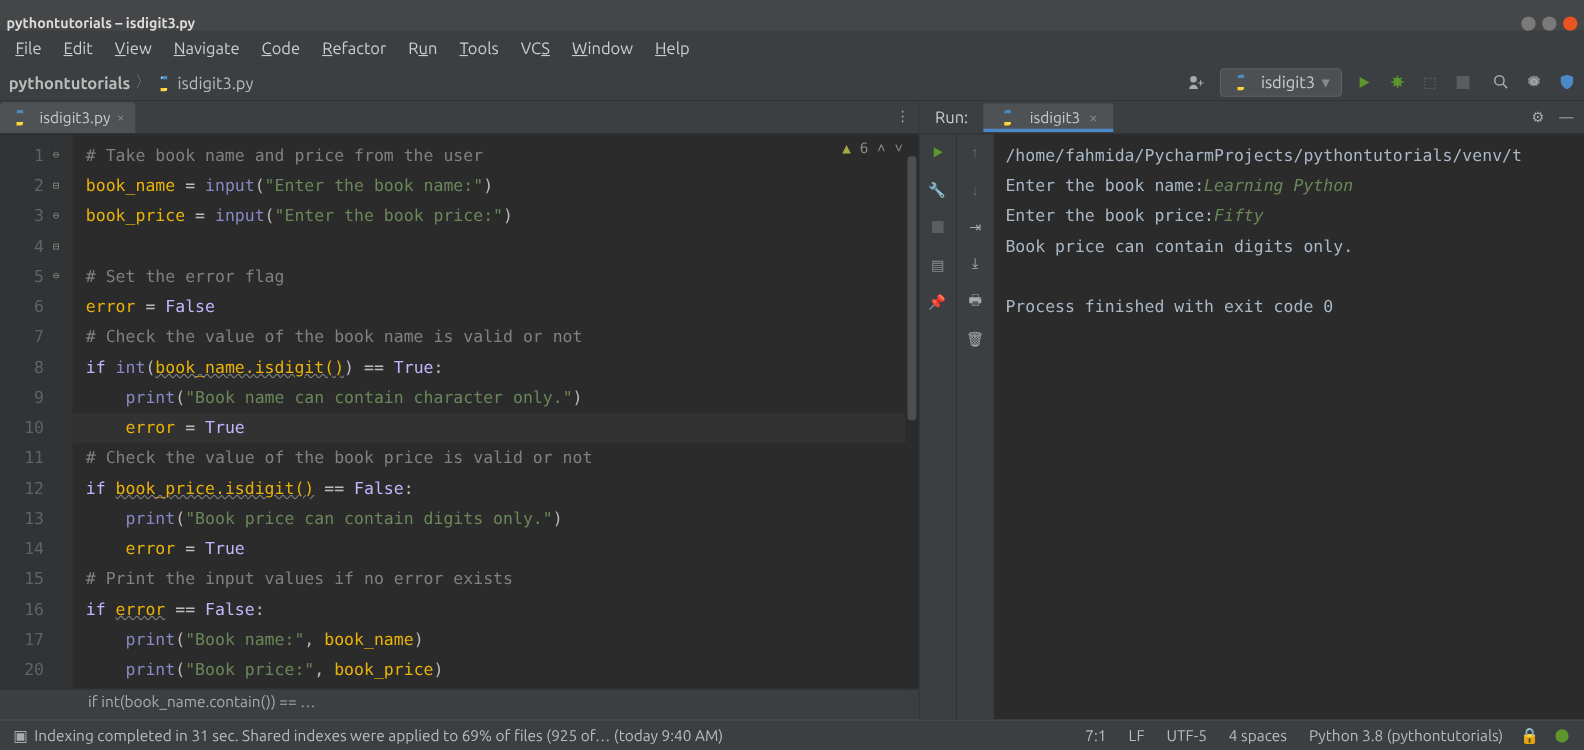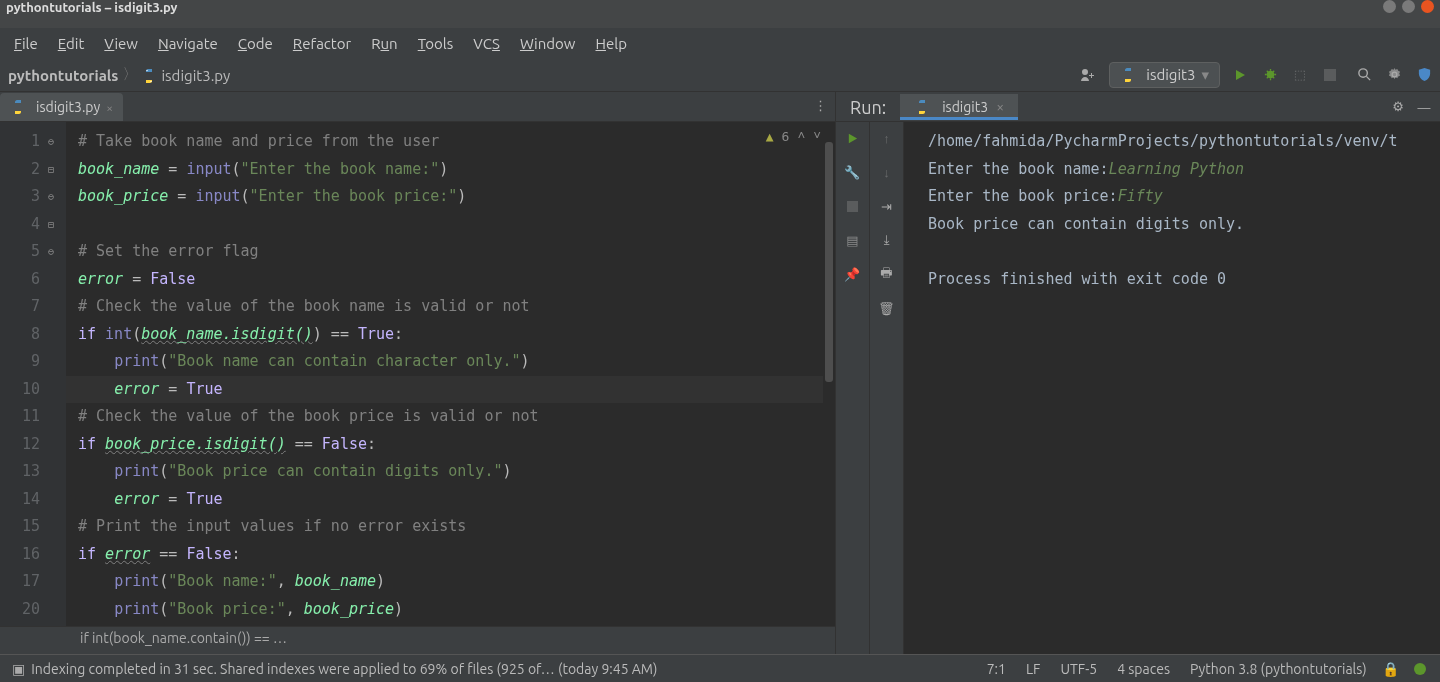--- a/index.html
+++ b/index.html
@@ -4,7 +4,7 @@
 <style>
 * { margin:0; padding:0; box-sizing:border-box; }
 body { font-family:"Ubuntu",sans-serif; background:#3c3f41; color:#bbb; width:1440px; height:682px; overflow:hidden; font-size:13px; }
-.titlebar { background:#444647; height:28px; display:flex; align-items:flex-start; padding:0 6px; color:#ddd; font-weight:bold; }
+.titlebar { background:#444647; height:28px; display:flex; align-items:flex-end; padding:0 6px; color:#ddd; font-weight:bold; }
 .titlebar .dot { width:13px; height:13px; border-radius:50%; margin-left:6px; }
 .titlebar .spacer { flex:1; }
 .menubar { background:#3c3f41; height:30px; display:flex; align-items:center; padding:0 4px; gap:0; font-size:15px; color:#ccc; }

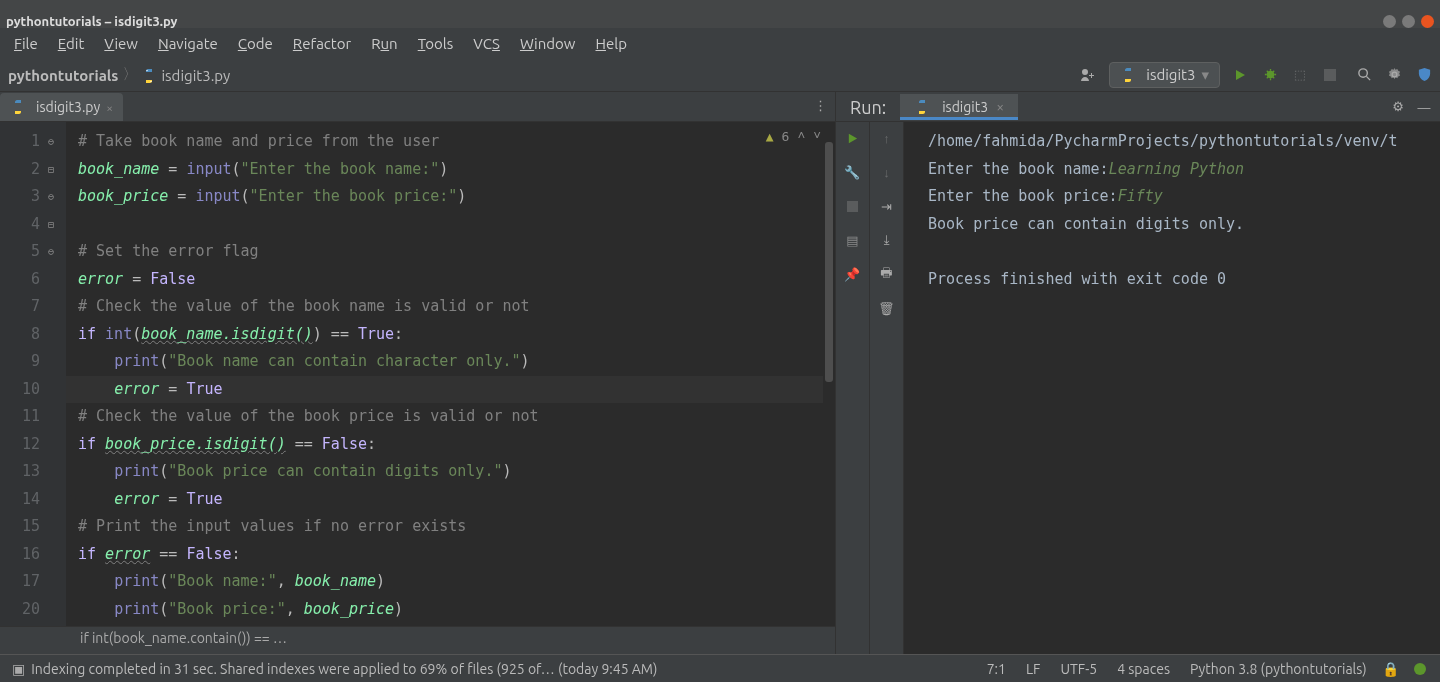--- a/index.html
+++ b/index.html
@@ -40,7 +40,7 @@
 .editor-overlay .warn-tri { color:#a9a944; }
 .right { flex:1; display:flex; flex-direction:column; }
 .run-header { height:30px; background:#3c3f41; display:flex; align-items:center; border-bottom:1px solid #323232; }
-.run-label { padding:0 14px; font-size:18px; color:#ccc; }
+.run-label { padding:0 14px; font-size:15px; color:#ccc; }
 .run-tab { background:#4e5254; border-bottom:3px solid #4a88c7; padding:5px 14px 2px 14px; display:flex; align-items:center; gap:8px; font-size:14px; color:#ccc; }
 .run-header .spacer { flex:1; }
 .run-body { flex:1; display:flex; background:#2b2b2b; }

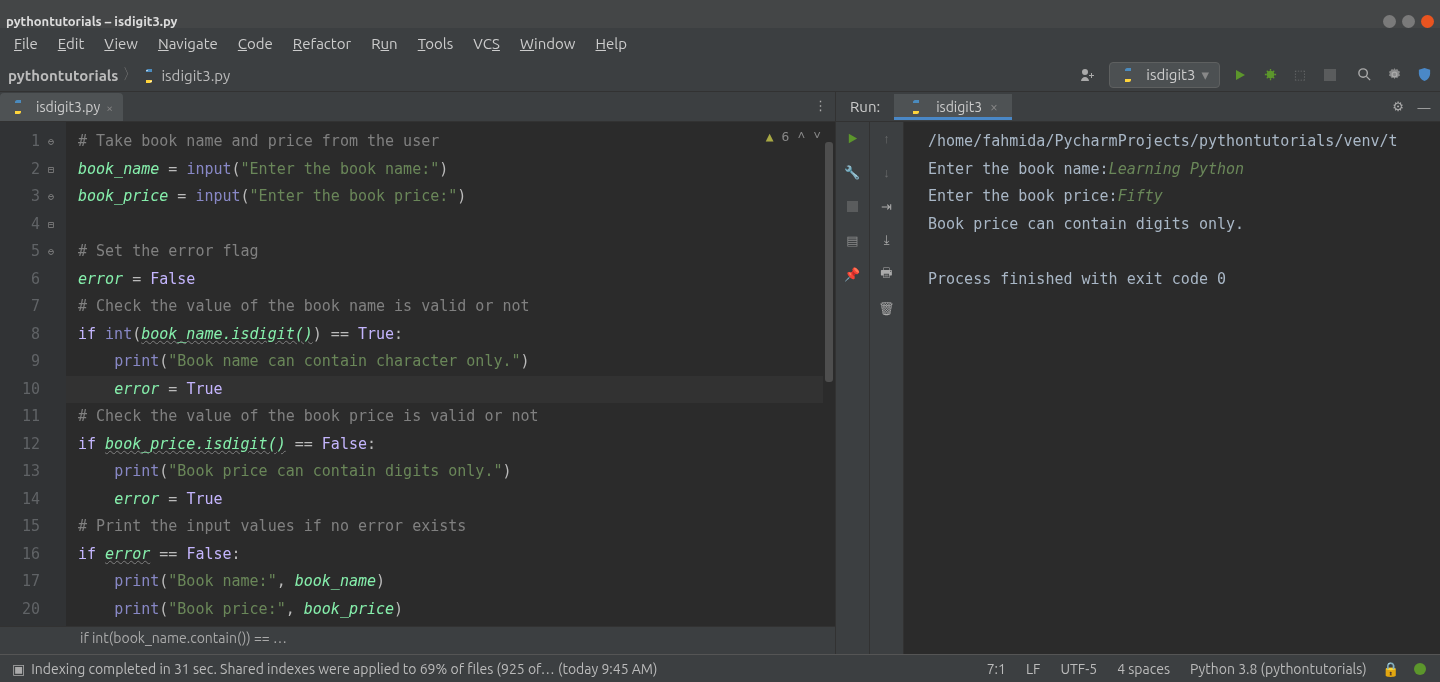--- a/index.html
+++ b/index.html
@@ -46,7 +46,7 @@
 .run-body { flex:1; display:flex; background:#2b2b2b; }
 .run-toolbar1 { width:34px; background:#3c3f41; display:flex; flex-direction:column; align-items:center; padding-top:8px; gap:18px; border-right:1px solid #323232; }
 .run-toolbar2 { width:34px; background:#3c3f41; display:flex; flex-direction:column; align-items:center; padding-top:8px; gap:18px; border-right:1px solid #323232; }
-.console { flex:1; padding:6px 24px; font-family:"DejaVu Sans Mono","Courier New",monospace; font-size:15px; line-height:27.5px; color:#a9b7c6; white-space:pre; overflow:hidden; }
+.console { flex:1; padding:6px 10px; font-family:"DejaVu Sans Mono","Courier New",monospace; font-size:15px; line-height:27.5px; color:#a9b7c6; white-space:pre; overflow:hidden; }
 .console .input-val { color:#6a8759; font-style:italic; }
 .breadcrumb-bar { height:28px; background:#3c3f41; border-top:1px solid #323232; padding:3px 16px 0 80px; font-size:14px; color:#aaa; }
 .statusbar { height:28px; background:#3c3f41; border-top:1px solid #555; display:flex; align-items:center; padding:0 6px; font-size:14px; color:#bbb; }

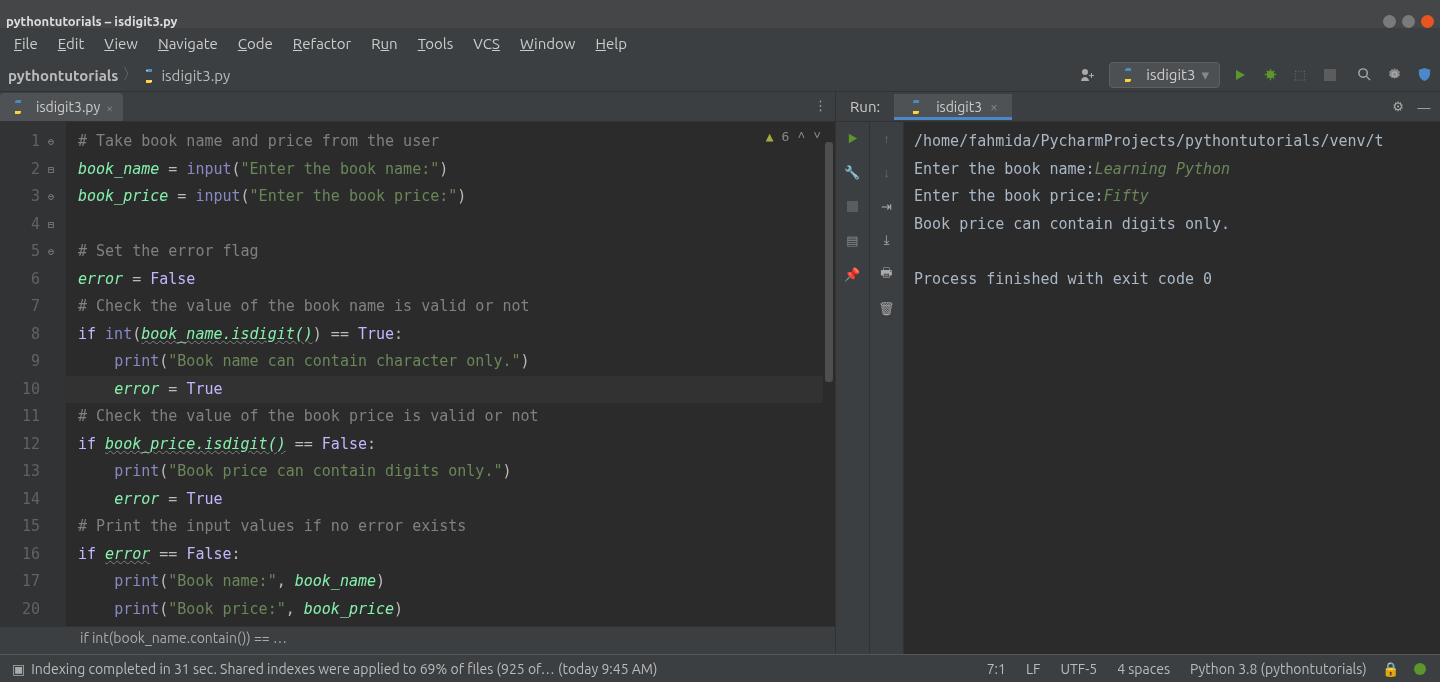--- a/index.html
+++ b/index.html
@@ -34,7 +34,7 @@
 .c-kw { color:#c4b5fd; }
 .c-str { color:#6a8759; }
 .c-builtin { color:#8888c6; }
-.c-var { color:#86efac;font-style:italic; }
+.c-var { color:#eab308; }
 .warn-underline { text-decoration:underline wavy #808080; text-decoration-thickness:1px; }
 .editor-overlay { position:absolute; top:6px; right:14px; display:flex; align-items:center; gap:8px; color:#888; font-size:13px; }
 .editor-overlay .warn-tri { color:#a9a944; }

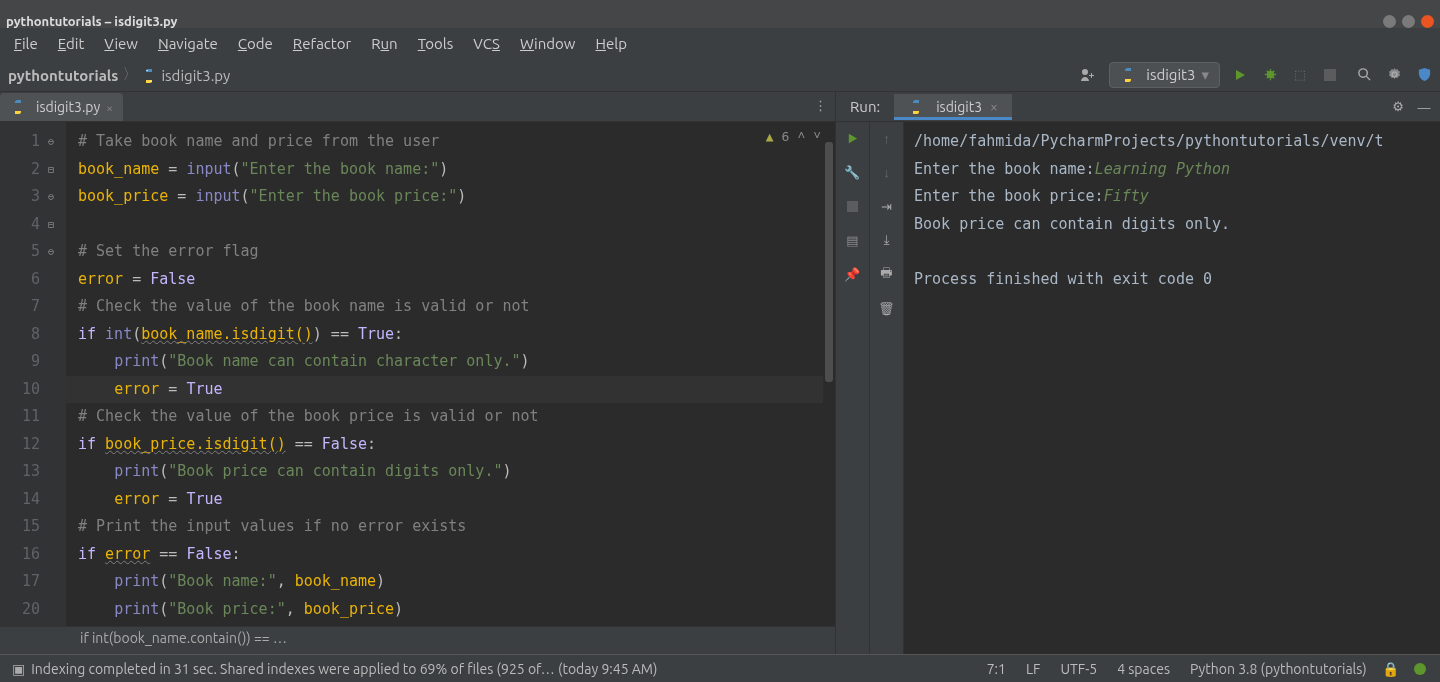--- a/index.html
+++ b/index.html
@@ -276,7 +276,7 @@
 
 <div class="statusbar">
   <span style="padding:0 6px;color:#aaa;">▣</span>
-  <span>Indexing completed in 31 sec. Shared indexes were applied to 69% of files (925 of… (today 9:45 AM)</span>
+  <span>Indexing completed in 31 sec. Shared indexes were applied to 69% of files (925 of… (today 9:40 AM)</span>
   <div class="spacer"></div>
   <span class="cell">7:1</span>
   <span class="cell">LF</span>

